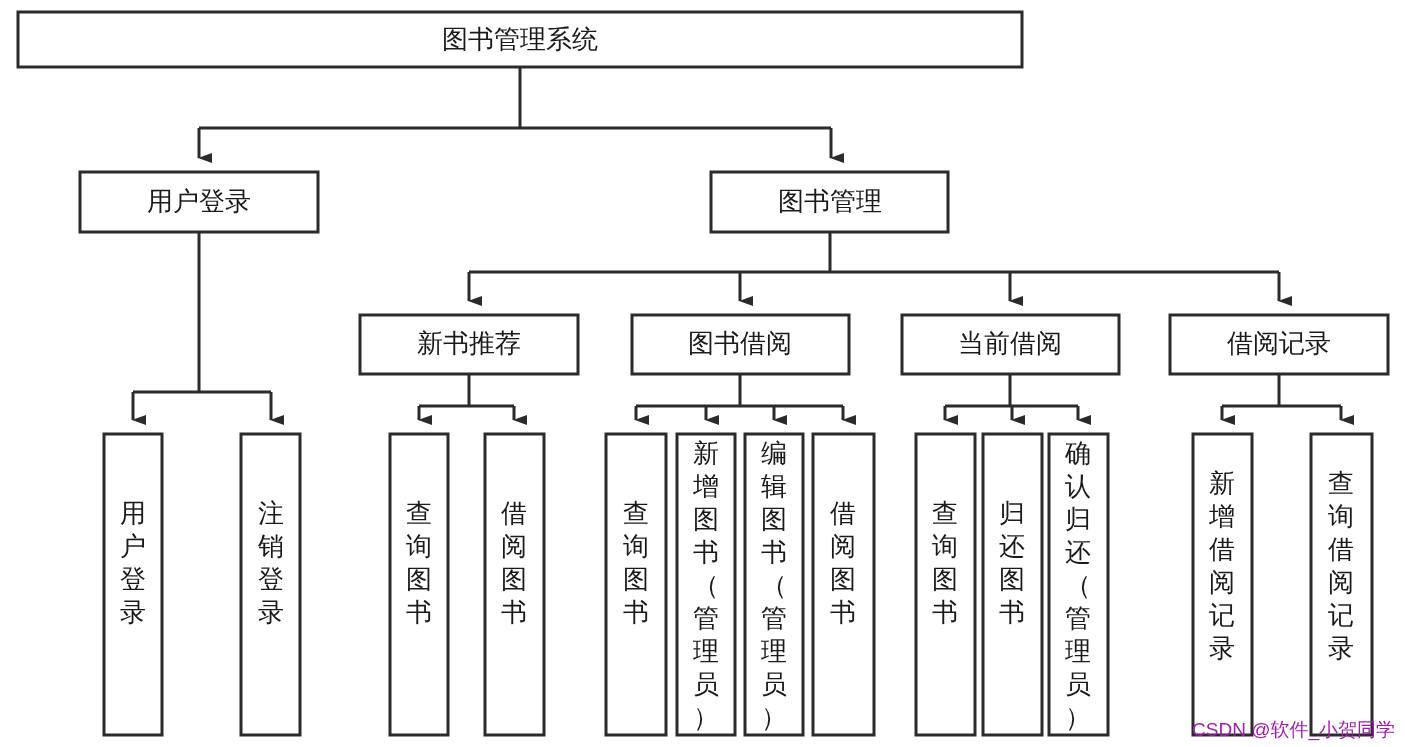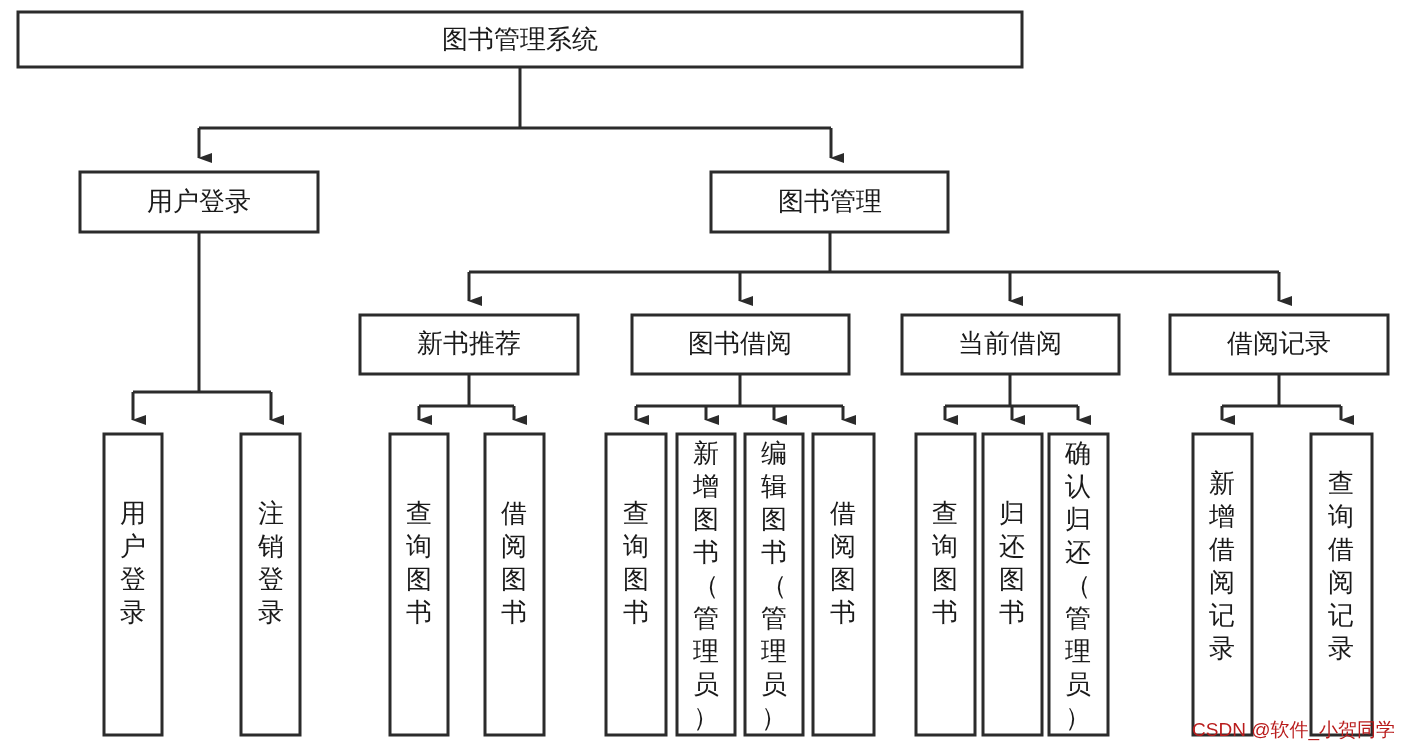--- a/index.html
+++ b/index.html
@@ -52,7 +52,7 @@
     bottom: 4px;
     font-family: "Liberation Sans", "DejaVu Sans", sans-serif;
     font-size: 19px;
-    color: #b91c1c;
+    color: #a21caf;
     white-space: nowrap;
     pointer-events: none;
   }

